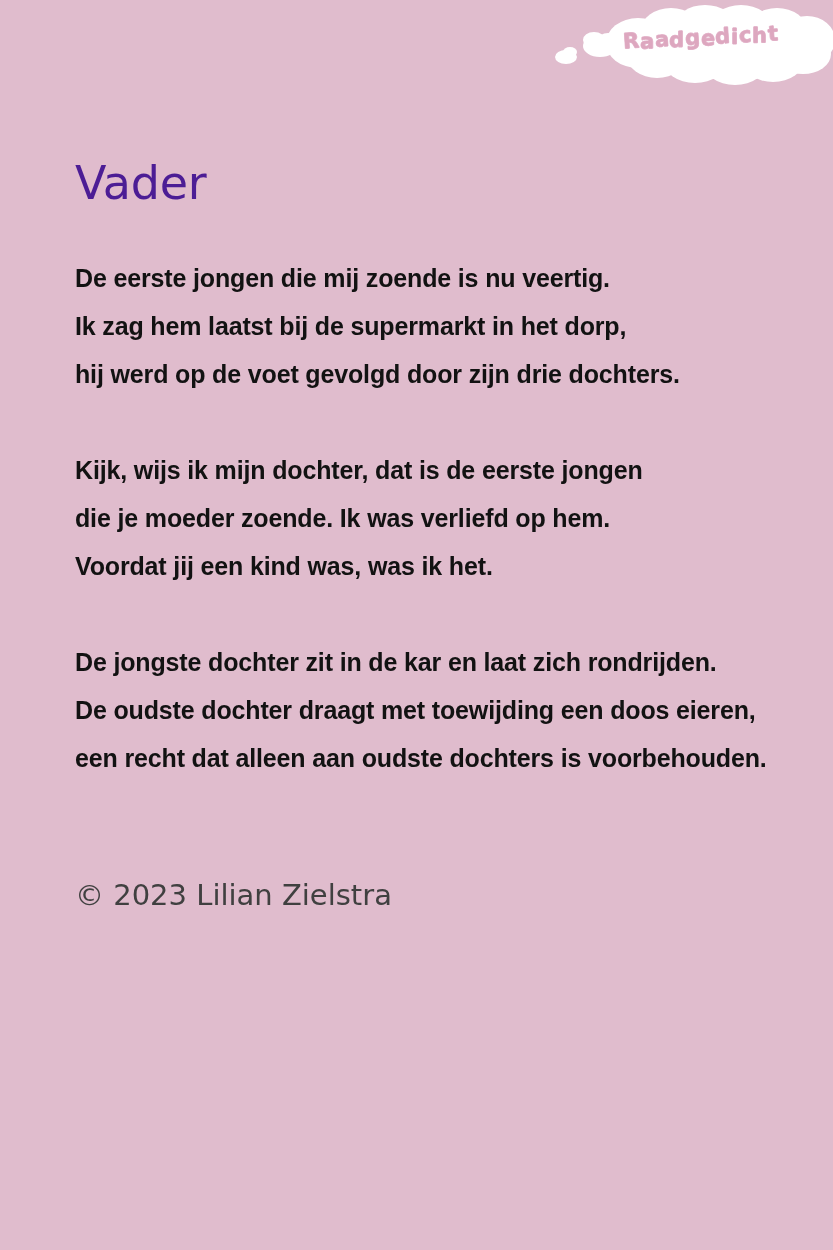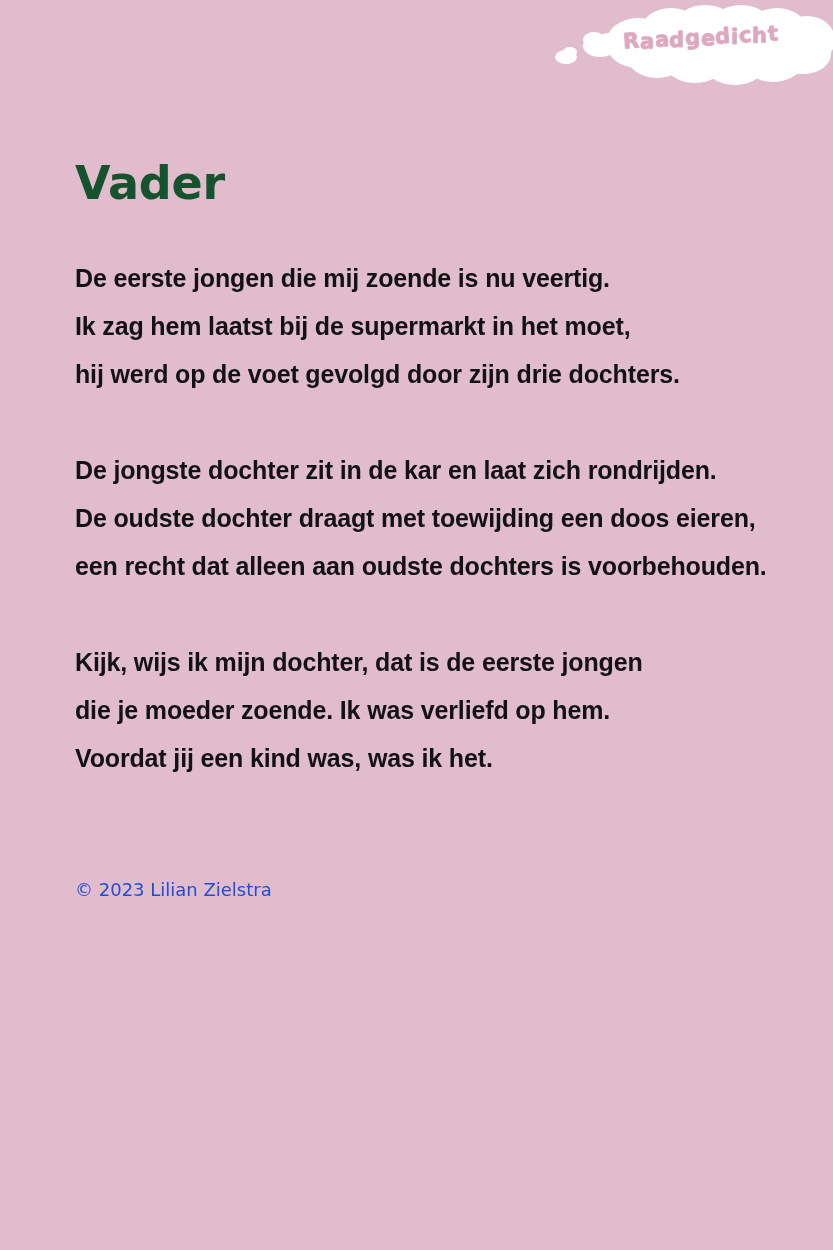--- a/index.html
+++ b/index.html
@@ -66,9 +66,9 @@
     padding-top: 160px;
     font-family: "DejaVu Sans", sans-serif;
     font-size: 46px;
-    font-weight: 700;
+    font-weight: 400;
     line-height: 1.0;
-    color: #14532d;
+    color: #4c1d95;
     letter-spacing: -0.2px;
   }
   .stanzas {

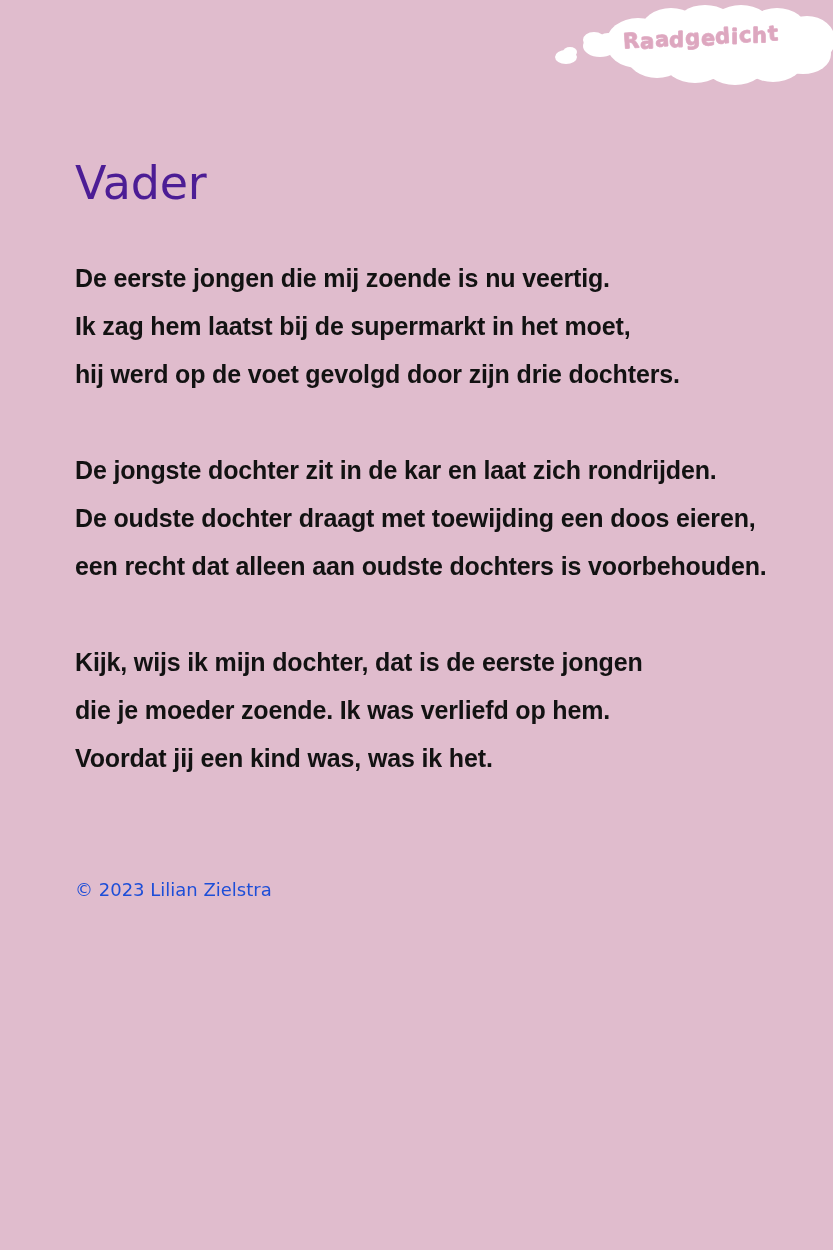--- a/index.html
+++ b/index.html
@@ -138,7 +138,7 @@
 
       <div class="stanza">
         <div class="line">De eerste jongen die mij zoende is nu veertig.</div>
-        <div class="line">Ik zag hem laatst bij de supermarkt in het moet,</div>
+        <div class="line">Ik zag hem laatst bij de supermarkt in het dorp,</div>
         <div class="line">hij werd op de voet gevolgd door zijn drie dochters.</div>
       </div>
 

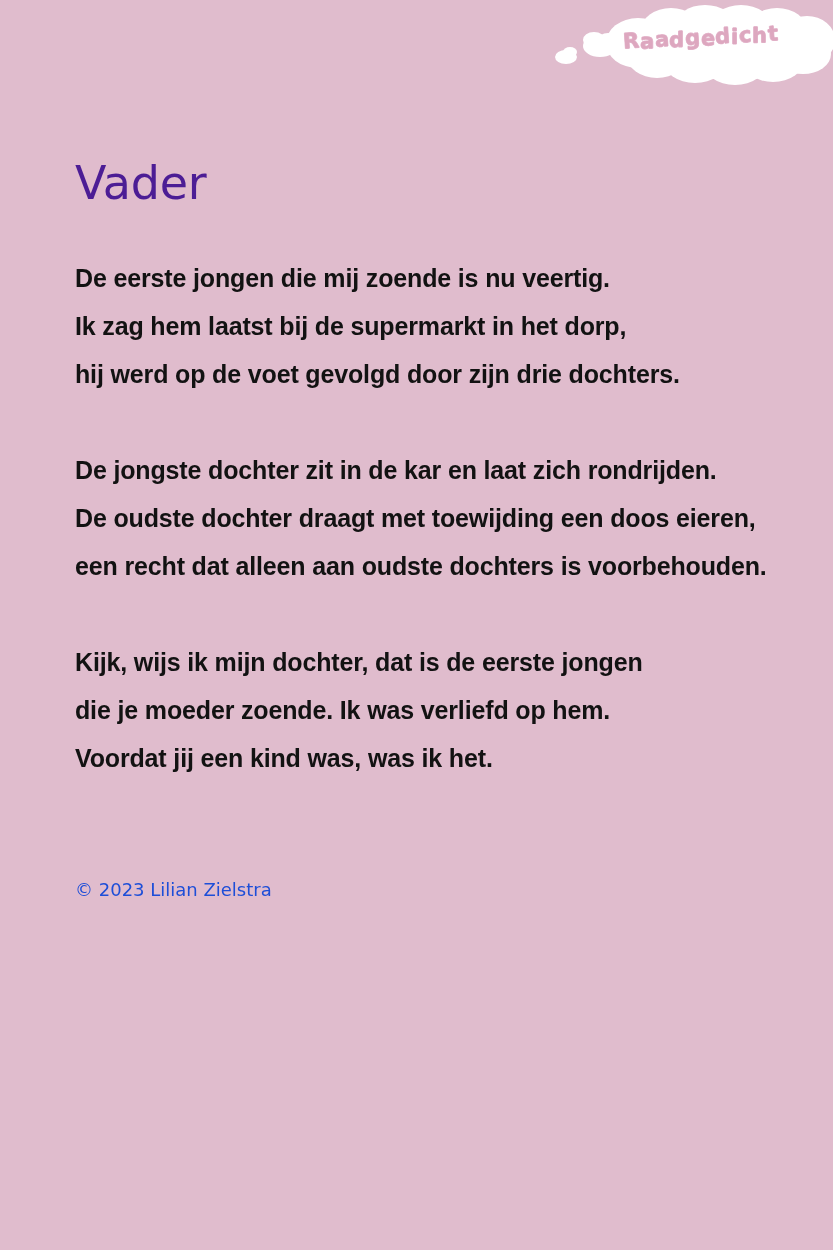--- a/index.html
+++ b/index.html
@@ -144,15 +144,15 @@
 
 
       <div class="stanza">
+        <div class="line">Kijk, wijs ik mijn dochter, dat is de eerste jongen</div>
+        <div class="line">die je moeder zoende. Ik was verliefd op hem.</div>
+        <div class="line">Voordat jij een kind was, was ik het.</div>
+      </div>
+
+      <div class="stanza">
         <div class="line">De jongste dochter zit in de kar en laat zich rondrijden.</div>
         <div class="line">De oudste dochter draagt met toewijding een doos eieren,</div>
         <div class="line">een recht dat alleen aan oudste dochters is voorbehouden.</div>
-      </div>
-
-      <div class="stanza">
-        <div class="line">Kijk, wijs ik mijn dochter, dat is de eerste jongen</div>
-        <div class="line">die je moeder zoende. Ik was verliefd op hem.</div>
-        <div class="line">Voordat jij een kind was, was ik het.</div>
       </div>
 
     </div>

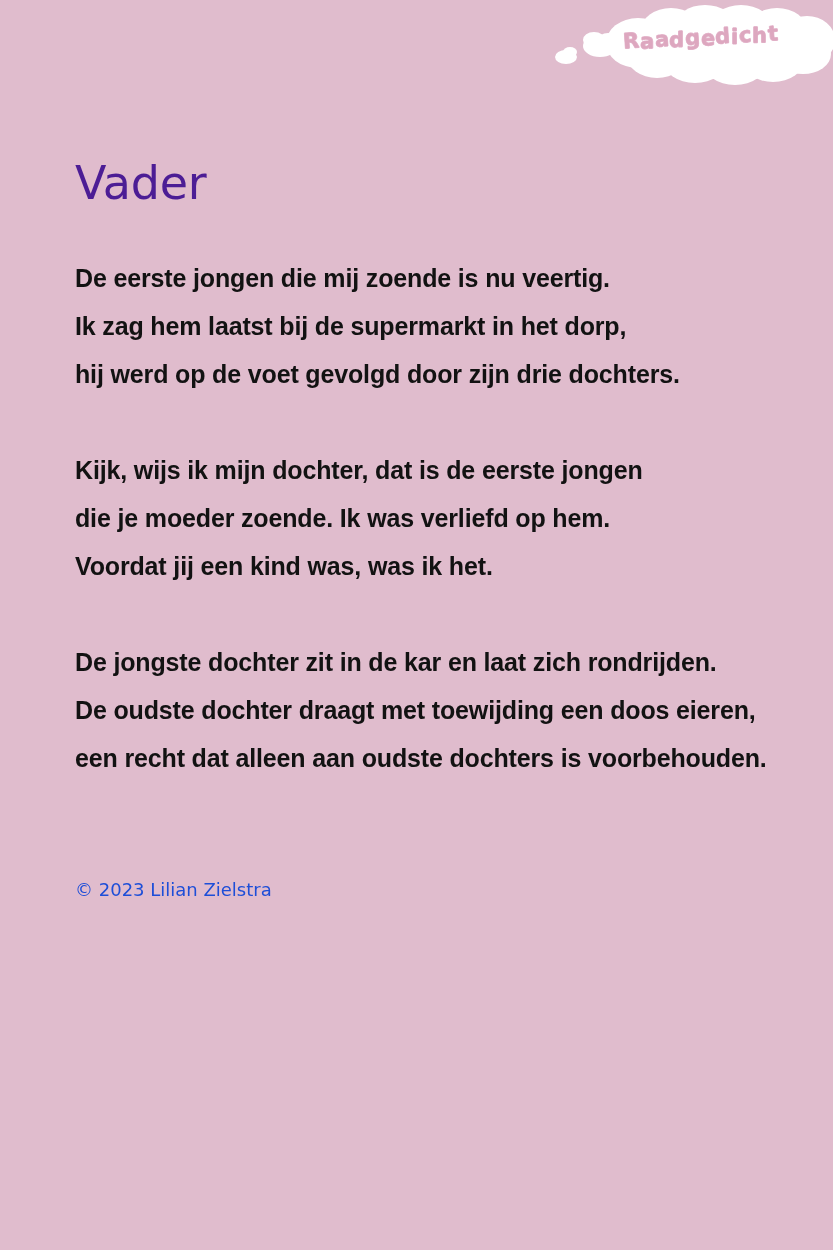--- a/index.html
+++ b/index.html
@@ -90,10 +90,10 @@
     margin: 0;
     padding-top: 50px;
     font-family: "DejaVu Sans", sans-serif;
-    font-size: 18px;
+    font-size: 29px;
     font-weight: 400;
     line-height: 1.1;
-    color: #1d4ed8;
+    color: #404040;
   }
 </style>
 </head>

